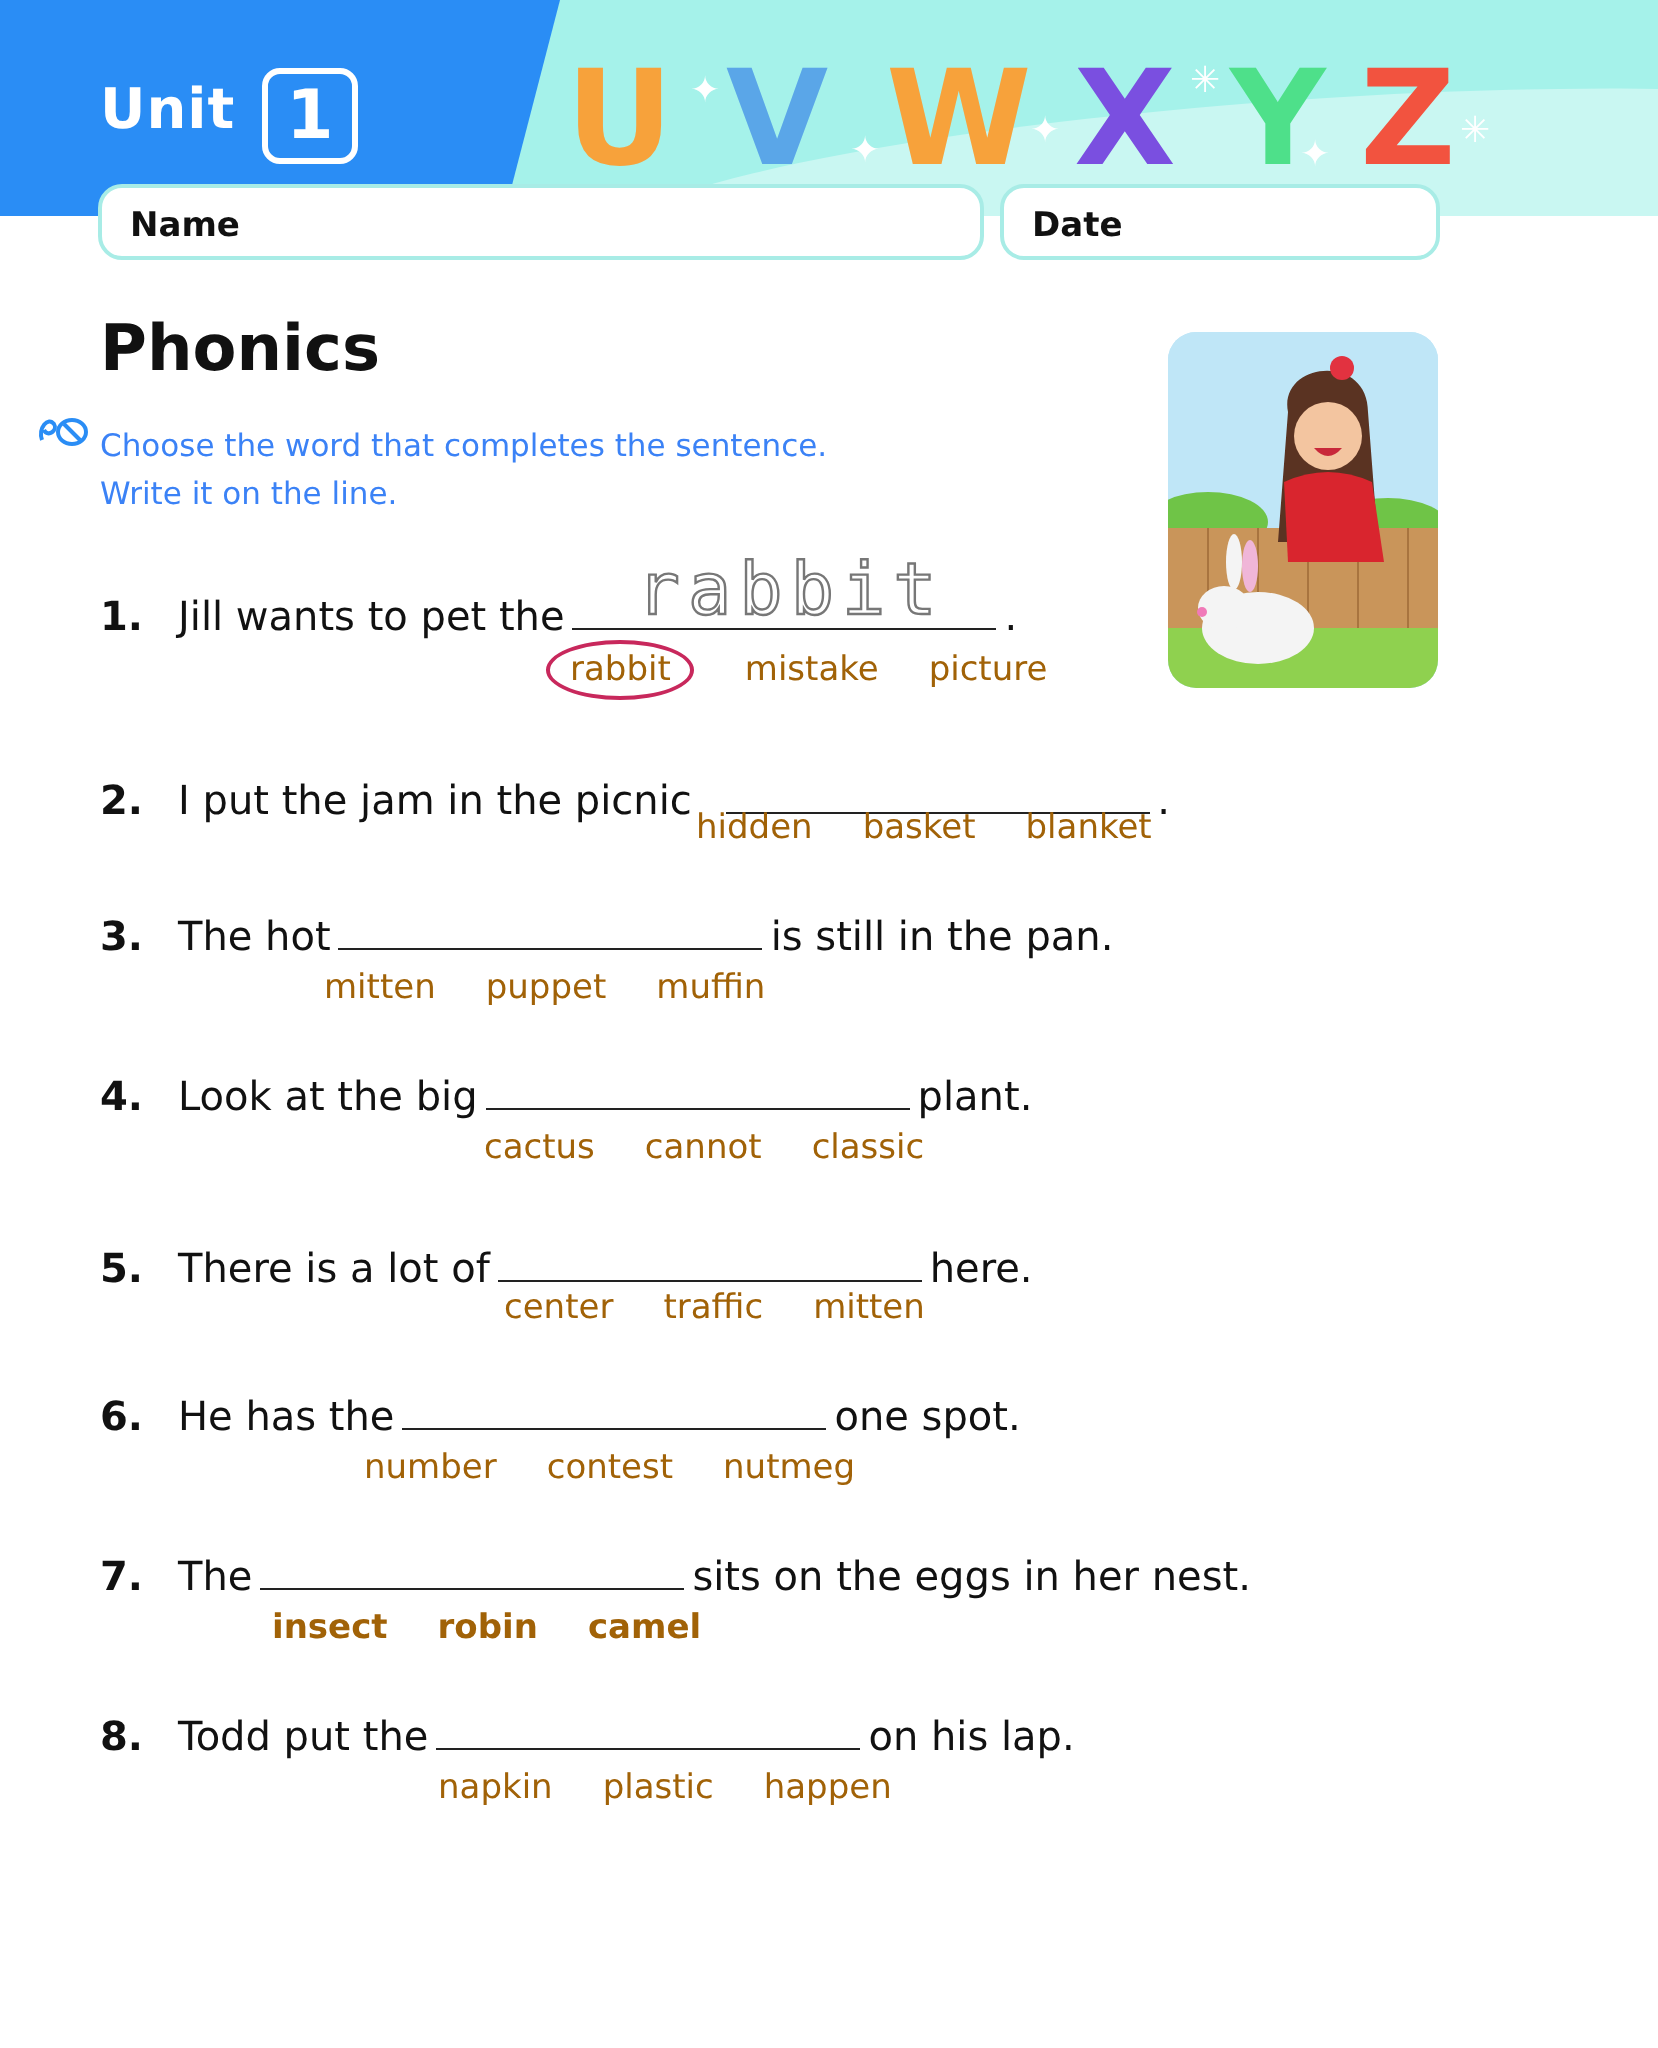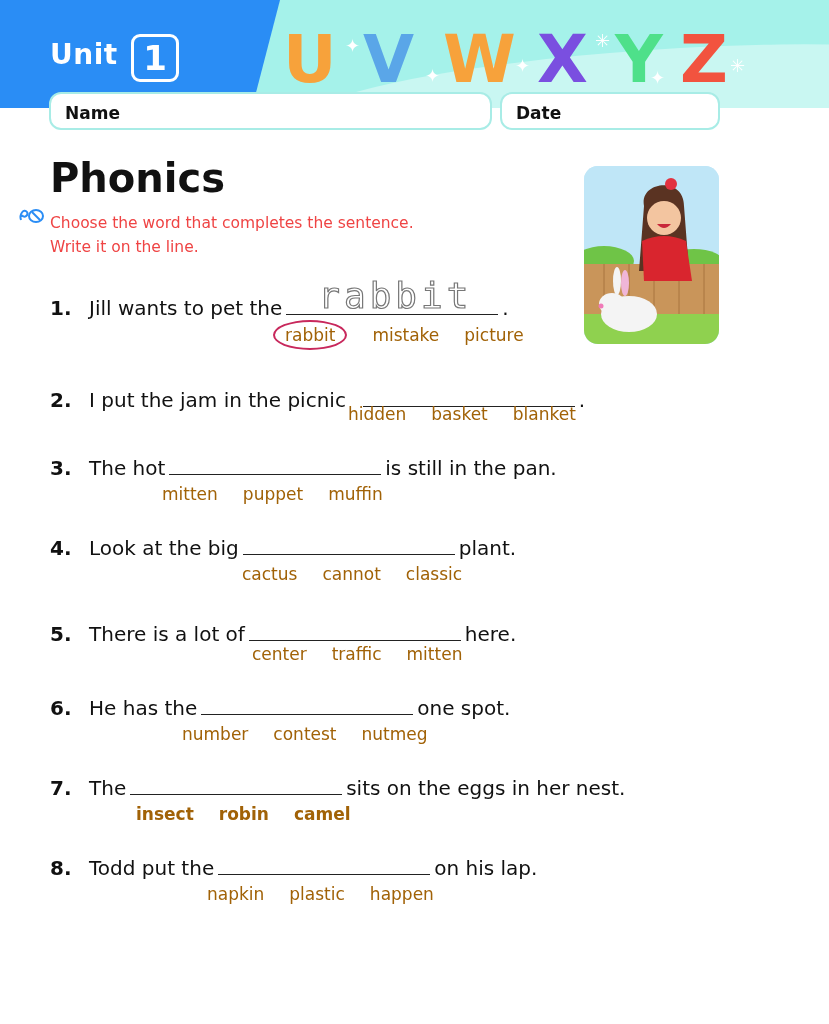--- a/index.html
+++ b/index.html
@@ -17,7 +17,7 @@
   .sparkle { position:absolute; color:#fff; font-size:18px; }
   .field { position:absolute; top:92px; height:38px; background:#fff; border:2px solid #a8ece6; border-radius:12px; box-sizing:border-box; }
   .field-label { position:absolute; left:14px; top:9px; font-size:17px; font-weight:bold; color:#111; }
-  .title { position:absolute; left:50px; top:155px; font-size:40px; font-weight:bold; color:#111; }
+  .title { position:absolute; left:50px; top:155px; font-size:32px; font-weight:bold; color:#111; }
   .instr-icon { position:absolute; left:18px; top:206px; width:28px; height:20px; }
   .instr { position:absolute; left:50px; top:211px; font-size:15.5px; line-height:24px; color:#ef4444; }
   .picture { position:absolute; left:584px; top:166px; width:135px; height:178px; border-radius:14px; overflow:hidden; background:#bfe6f7; }

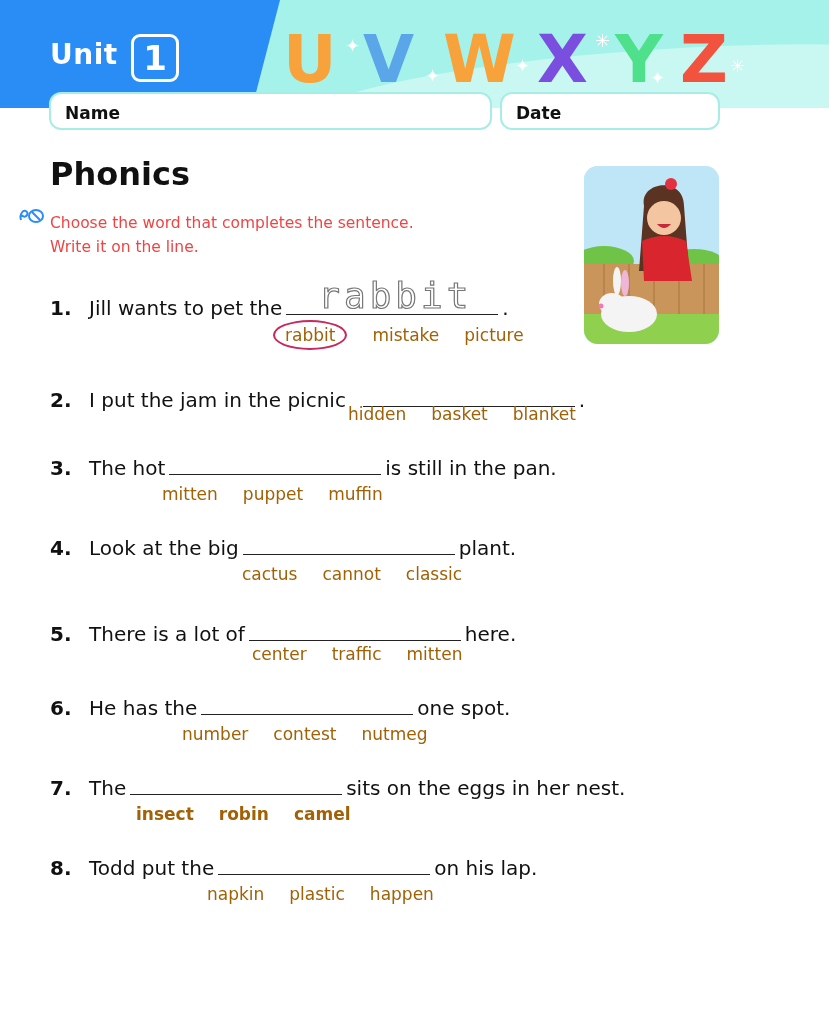--- a/index.html
+++ b/index.html
@@ -19,7 +19,7 @@
   .field-label { position:absolute; left:14px; top:9px; font-size:17px; font-weight:bold; color:#111; }
   .title { position:absolute; left:50px; top:155px; font-size:32px; font-weight:bold; color:#111; }
   .instr-icon { position:absolute; left:18px; top:206px; width:28px; height:20px; }
-  .instr { position:absolute; left:50px; top:211px; font-size:15.5px; line-height:24px; color:#ef4444; }
+  .instr { position:absolute; left:50px; top:211px; font-size:15.5px; line-height:24px; color:#3b82f6; }
   .picture { position:absolute; left:584px; top:166px; width:135px; height:178px; border-radius:14px; overflow:hidden; background:#bfe6f7; }
   .q { position:absolute; left:50px; font-size:20px; color:#111; white-space:nowrap; }
   .q .num { display:inline-block; width:39px; font-weight:bold; }

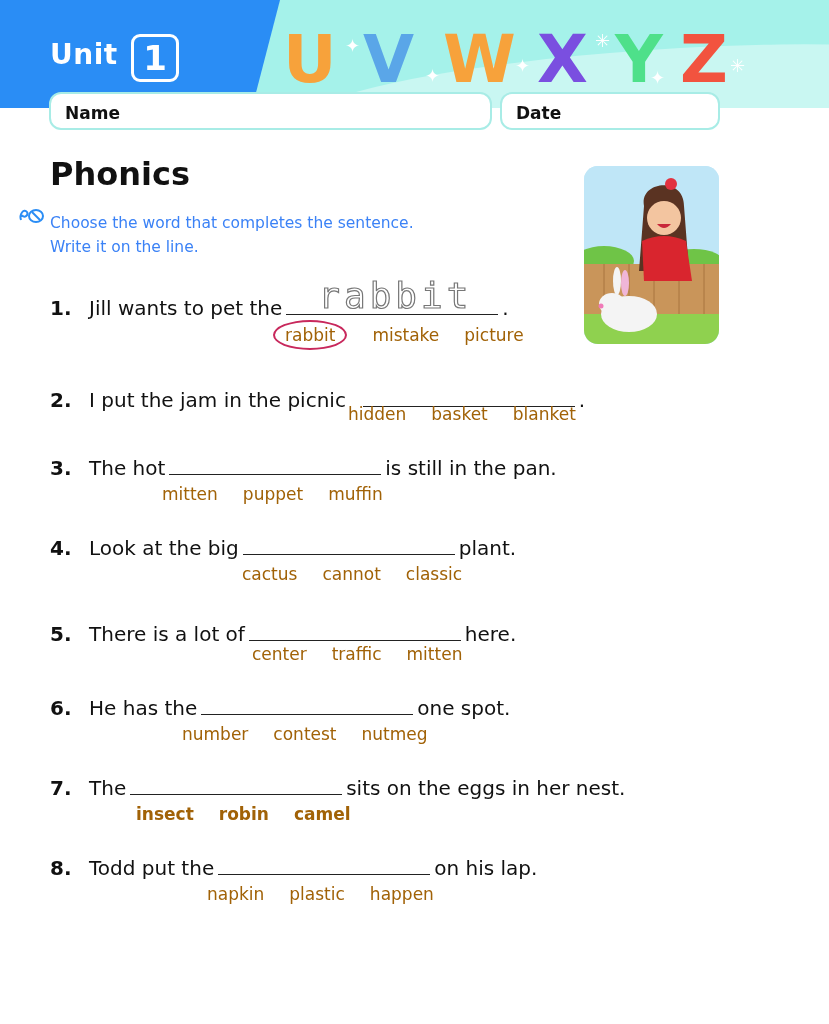--- a/index.html
+++ b/index.html
@@ -150,7 +150,7 @@
 <div class="q" style="top:856px;">
   <span class="num">8.</span><span>Todd put the</span><span class="blank"></span><span>on his lap.</span>
 </div>
-<div class="choices" style="left:207px;top:884px;">
+<div class="choices" style="left:219px;top:884px;">
   <span>napkin</span><span>plastic</span><span>happen</span>
 </div>
 

